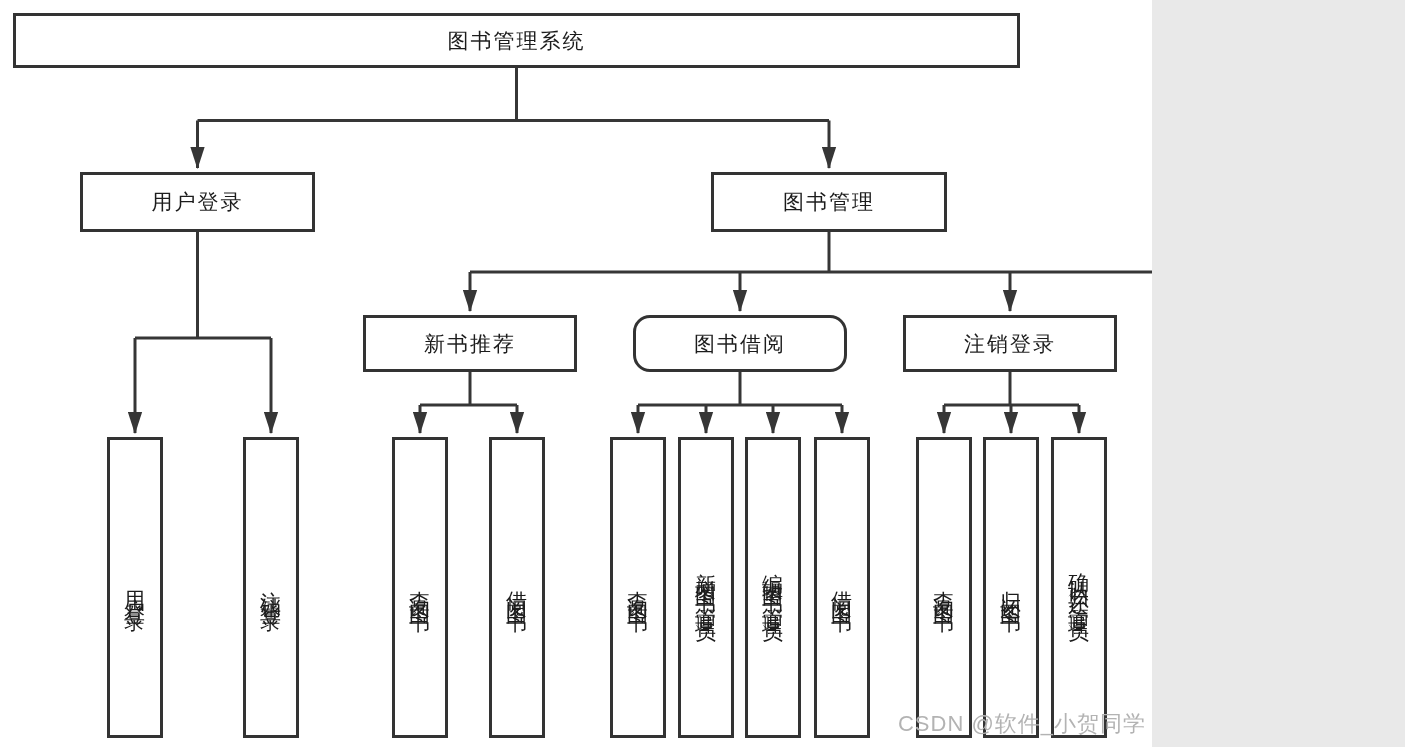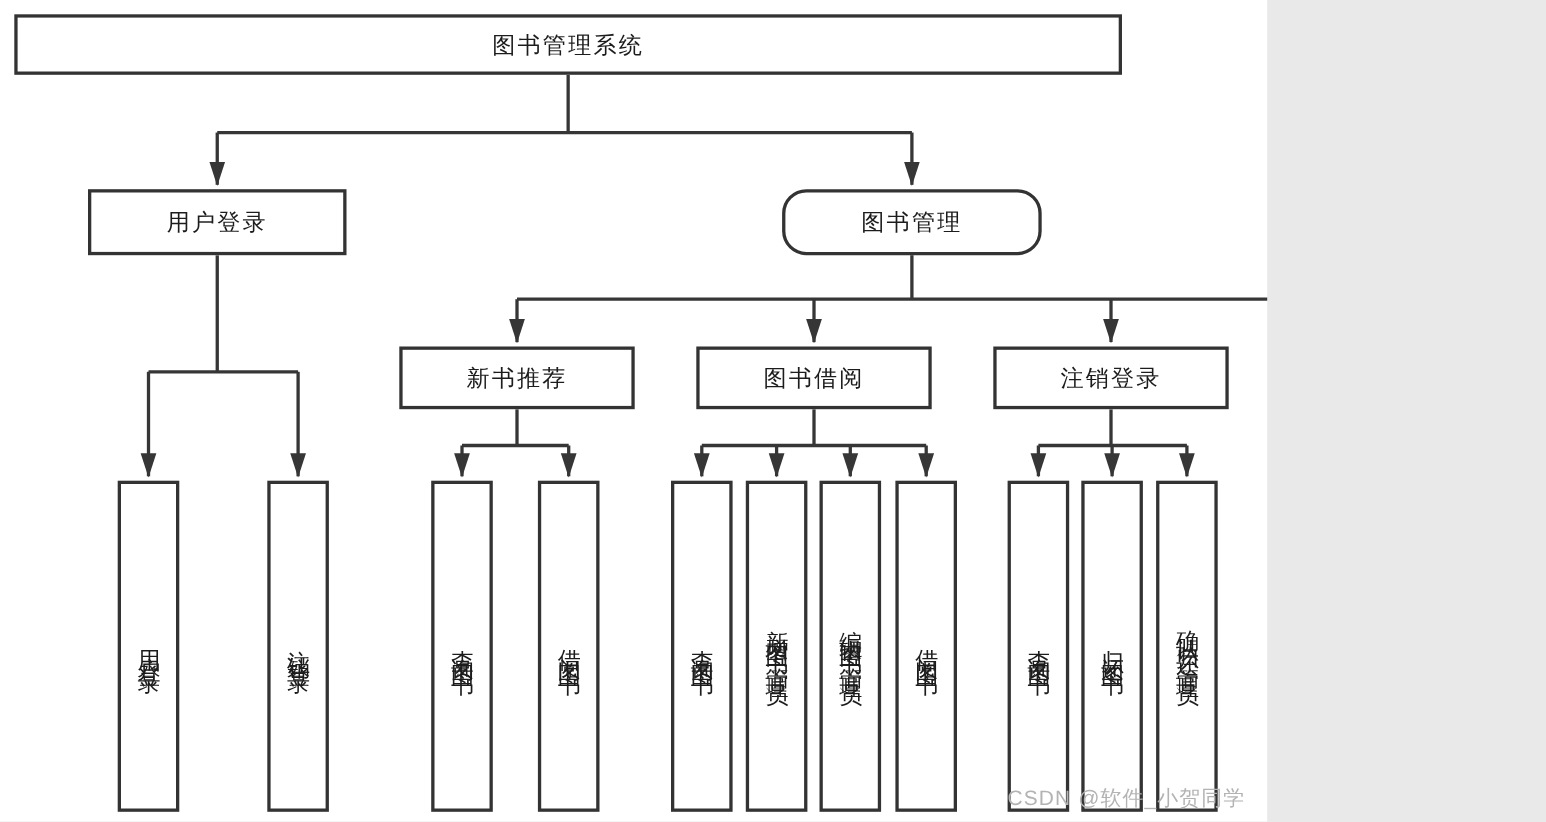--- a/index.html
+++ b/index.html
@@ -43,7 +43,7 @@
   }
   .root-box{left:13px;top:13px;width:1007px;height:55px;}
   .lv2-a{left:80px;top:172px;width:235px;height:60px;}
-  .lv2-b{left:711px;top:172px;width:236px;height:60px;border-radius:22px;}
+  .lv2-b{left:711px;top:172px;width:236px;height:60px;}
   .lv3{top:315px;width:214px;height:57px;}
   .lv3-a{left:363px;}
   .lv3-b{left:633px;}

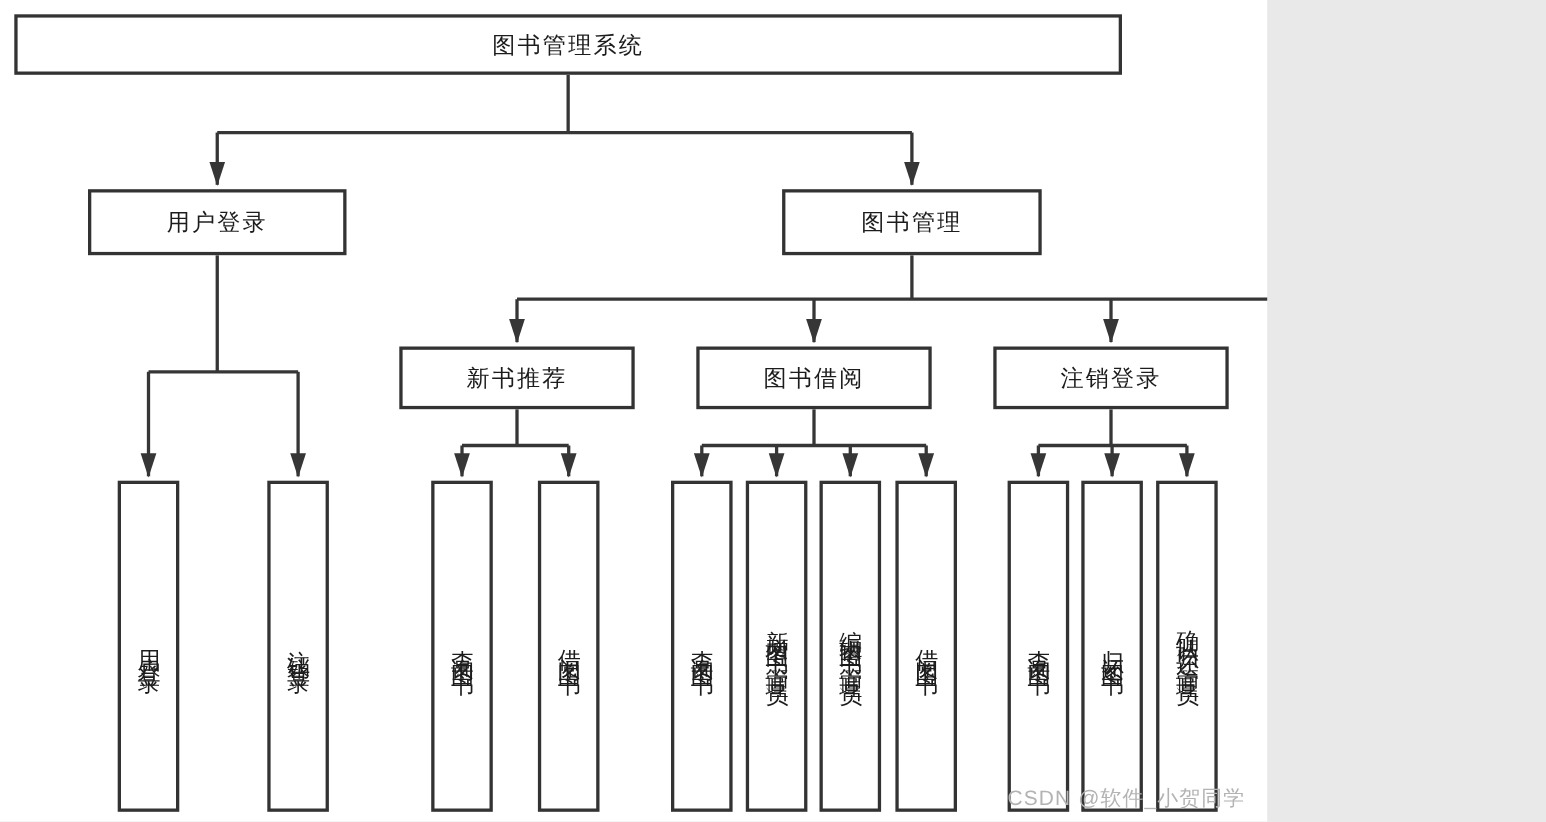--- a/index.html
+++ b/index.html
@@ -46,7 +46,7 @@
   .lv2-b{left:711px;top:172px;width:236px;height:60px;}
   .lv3{top:315px;width:214px;height:57px;}
   .lv3-a{left:363px;}
-  .lv3-b{left:633px;}
+  .lv3-b{left:633px;border-radius:17px;}
   .lv3-c{left:903px;}
   .lv3-d{left:1173px;}
   .leaf{top:437px;width:56px;height:301px;}

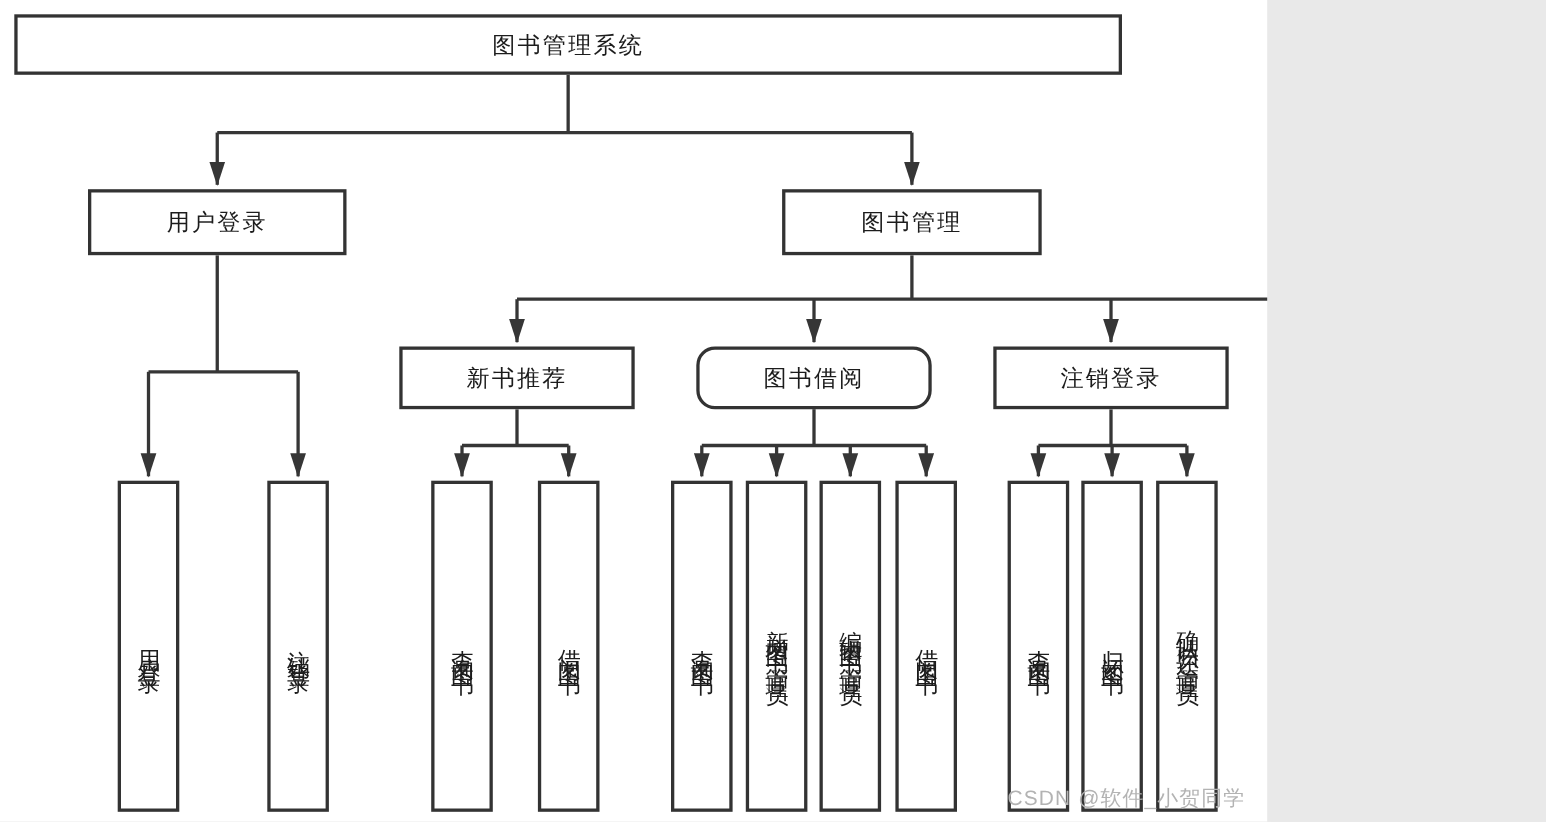--- a/index.html
+++ b/index.html
@@ -58,8 +58,8 @@
   .lf-12{left:1197px;} .lf-13{left:1313px;}
   .watermark{
     position:absolute;
-    right:20px;bottom:8px;
-    font-size:19px;
+    right:6px;bottom:8px;
+    font-size:22px;
     color:var(--watermark);
     letter-spacing:1px;
   }

